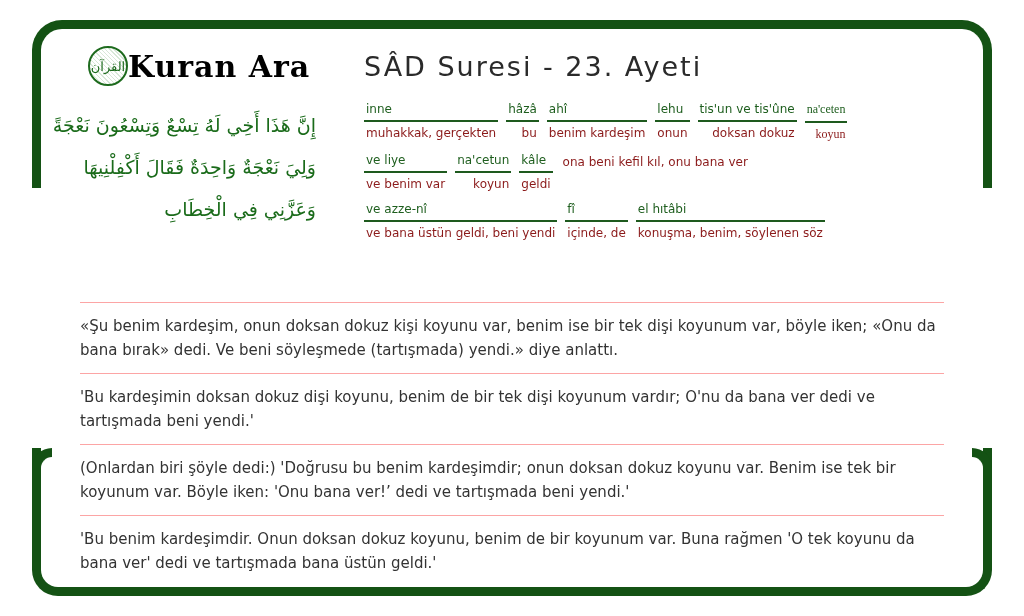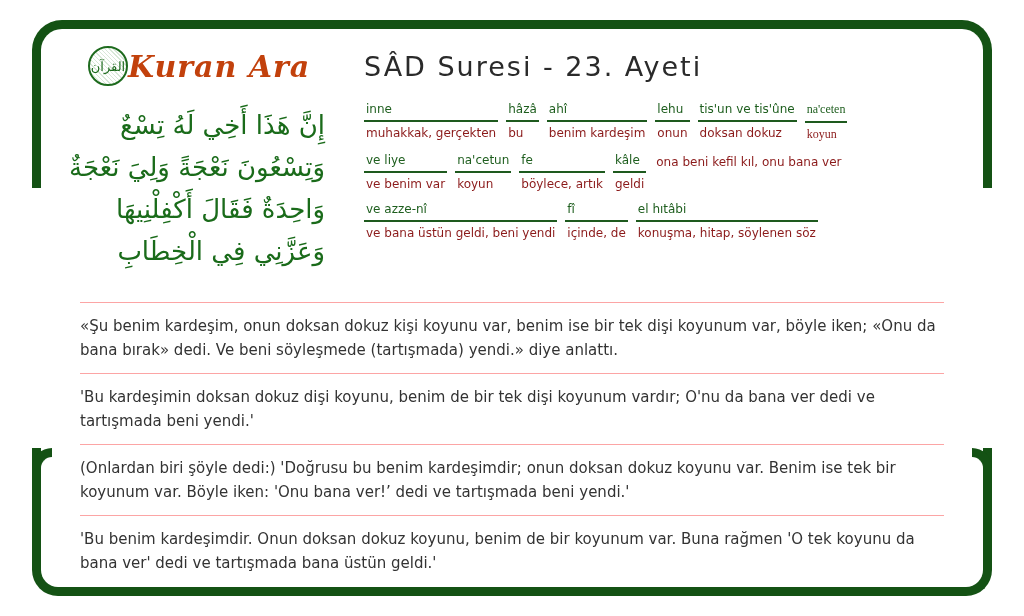--- a/index.html
+++ b/index.html
@@ -52,8 +52,8 @@
     }
     .logo-text {
       font-family: "DejaVu Serif", serif;
-      font-style: italic; font-weight: bold;
-      font-size: 30px; color: #c2410c;
+      font-weight: bold;
+      font-size: 30px; color: #000000;
       letter-spacing: 1px;
     }
 

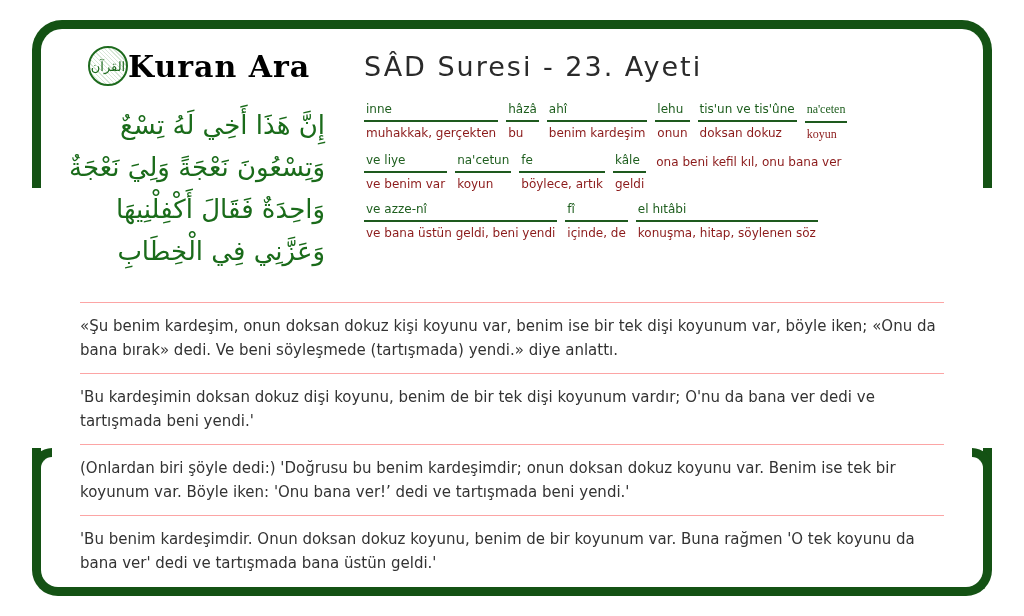--- a/index.html
+++ b/index.html
@@ -62,9 +62,8 @@
       position: absolute; left: 52px; top: 104px; width: 264px;
       direction: rtl; text-align: right;
       font-family: "DejaVu Sans", sans-serif;
-      font-size: 26px; line-height: 42px;
+      font-size: 19px; line-height: 42px;
       color: #1a6b1a;
-      margin-left: 9px;
     }
 
     

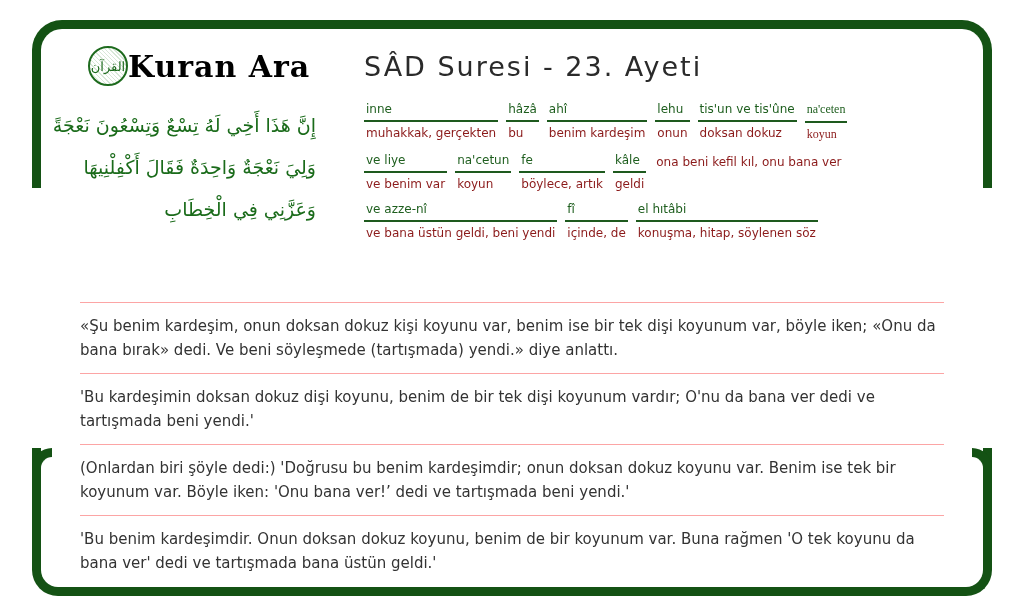--- a/index.html
+++ b/index.html
@@ -90,6 +90,7 @@
       font-size: 12px; color: #8b1a1a;
       padding: 4px 2px 2px 2px;
       white-space: nowrap;
+      text-align: right;
     }
 
     

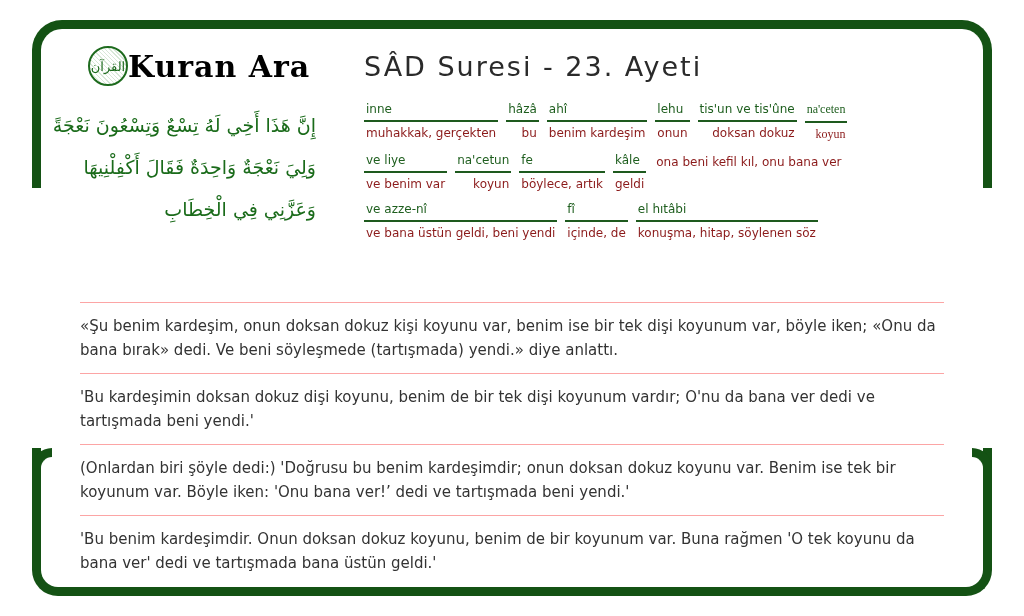--- a/index.html
+++ b/index.html
@@ -155,10 +155,6 @@
       <span class="word-tr">koyun</span>
     </div>
     <div class="word">
-      <span class="word-ar">fe</span>
-      <span class="word-tr">böylece, artık</span>
-    </div>
-    <div class="word">
       <span class="word-ar">kâle</span>
       <span class="word-tr">geldi</span>
     </div>

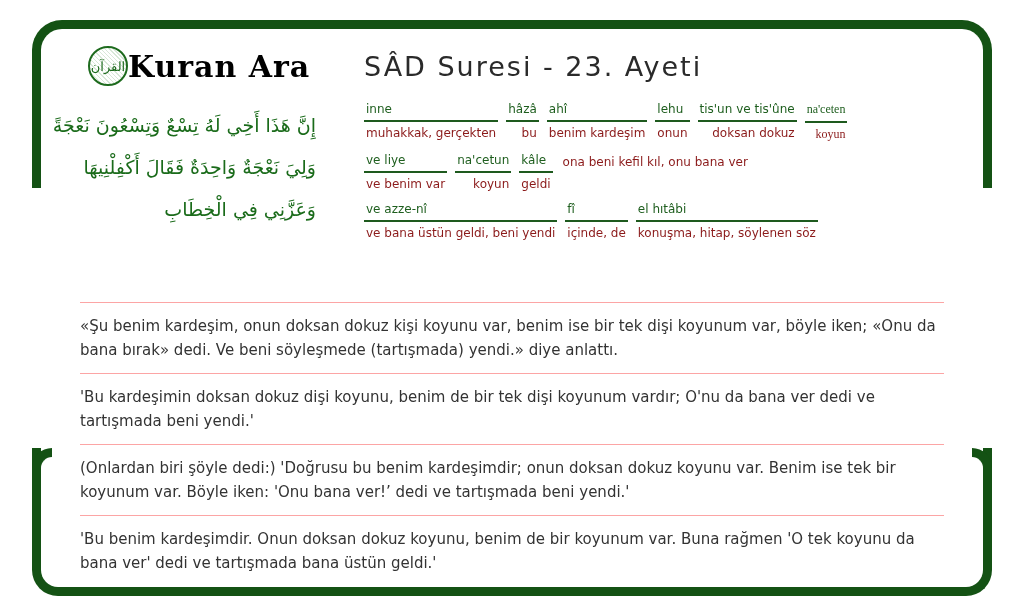--- a/index.html
+++ b/index.html
@@ -171,7 +171,7 @@
     </div>
     <div class="word">
       <span class="word-ar">el hıtâbi</span>
-      <span class="word-tr">konuşma, hitap, söylenen söz</span>
+      <span class="word-tr">konuşma, benim, söylenen söz</span>
     </div>
   </div>
 

